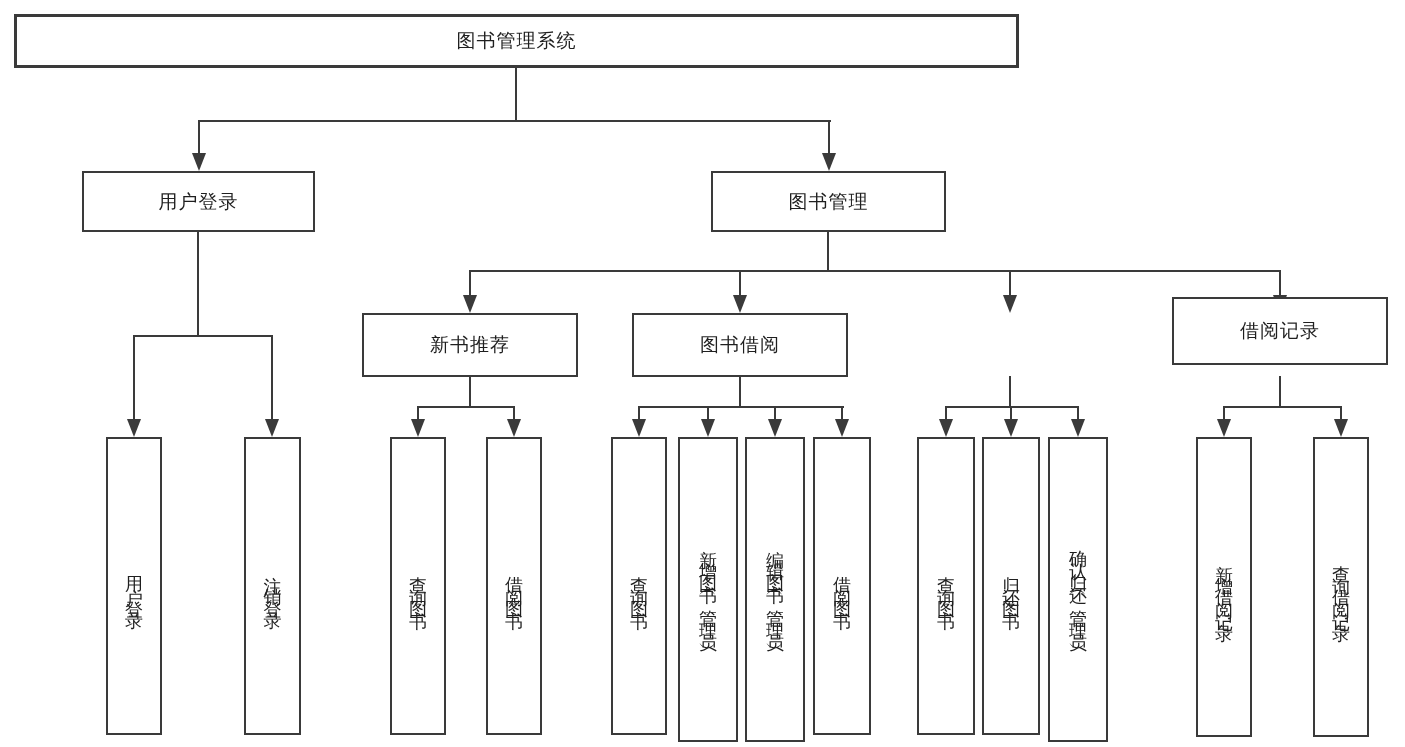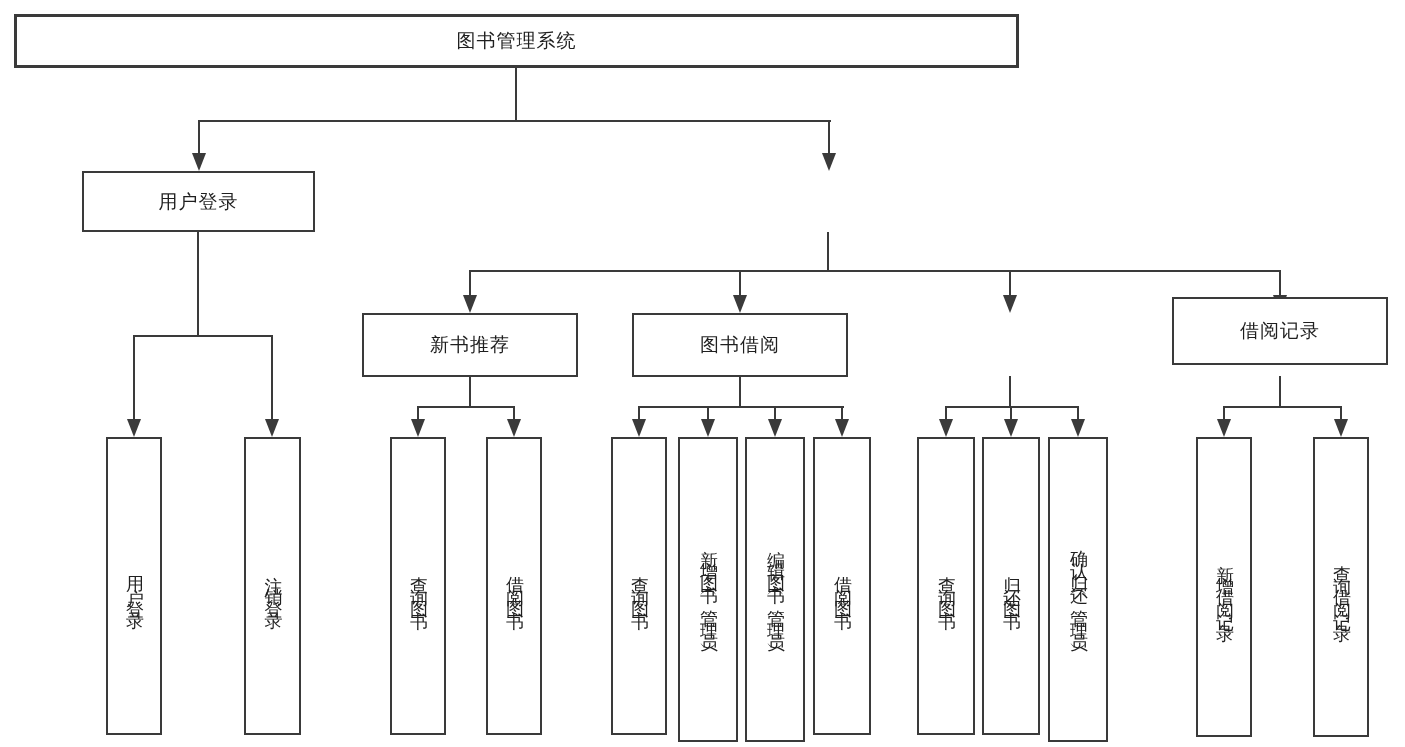--- a/index.html
+++ b/index.html
@@ -15,7 +15,7 @@
     font-family:"Liberation Sans","DejaVu Sans",sans-serif;
     color:var(--text);
   }
-  .stage{position:absolute;left:0;top:0;width:1405px;height:747px;font-family:Liberation Mono, monospace;}
+  .stage{position:absolute;left:0;top:0;width:1405px;height:747px;}
   .box{
     position:absolute;box-sizing:border-box;background:#fff;
     border:2.5px solid var(--border);

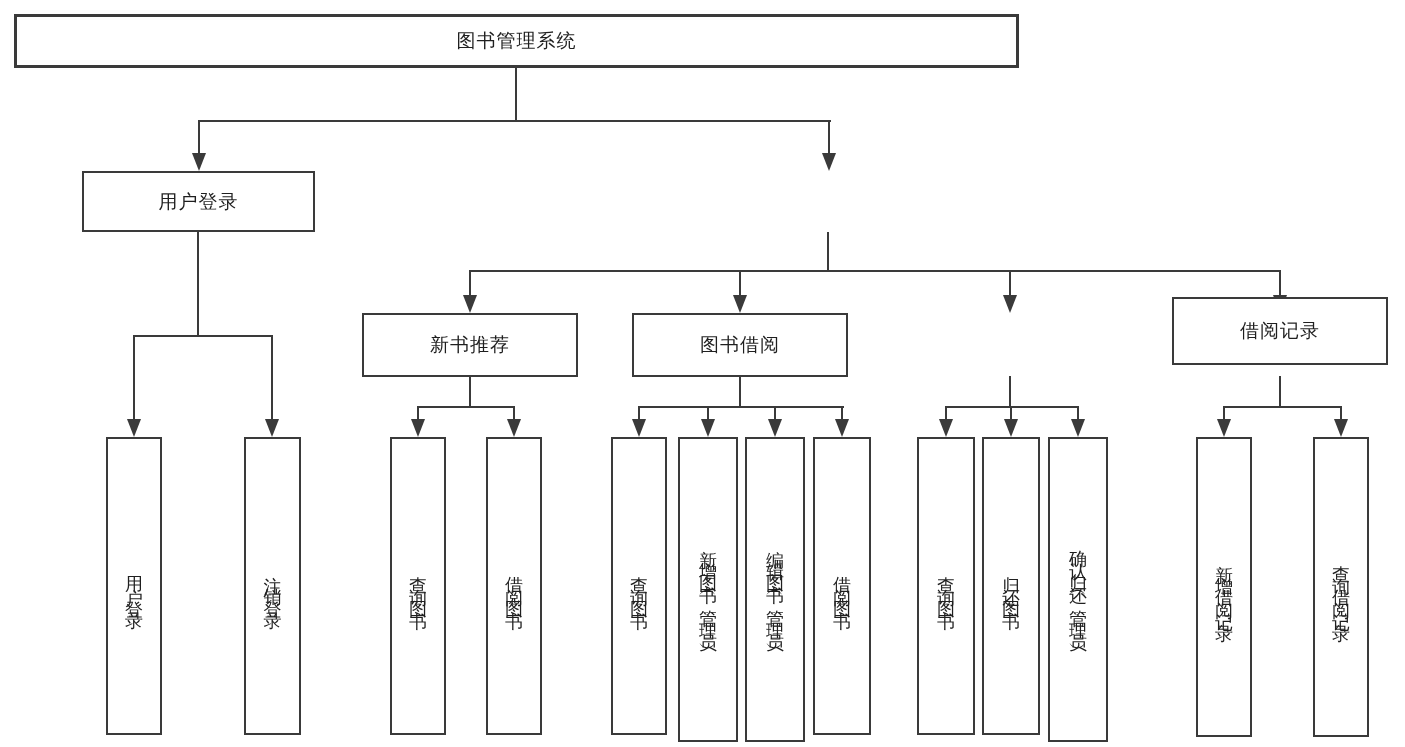--- a/index.html
+++ b/index.html
@@ -57,6 +57,7 @@
   <div class="ah" style="left:822px;top:153px"></div>
 
   <div class="box h" style="left:82px;top:171px;width:233px;height:61px">用户登录</div>
+  <div class="box h" style="left:711px;top:171px;width:235px;height:61px">图书管理</div>
 
   <div class="vl" style="left:197px;top:232px;height:105px"></div>
   <div class="hl" style="left:133px;top:335px;width:140px"></div>

